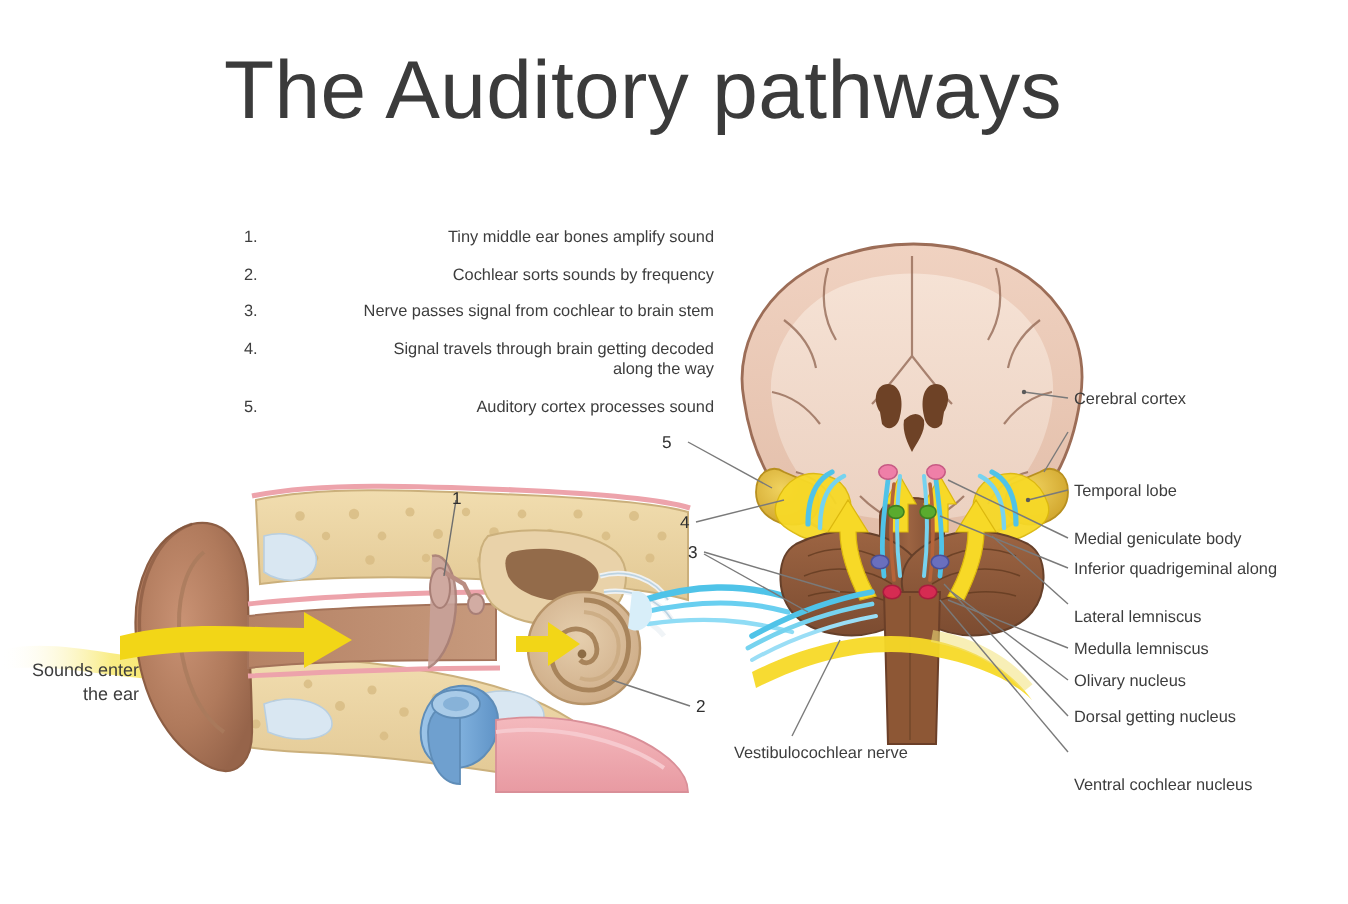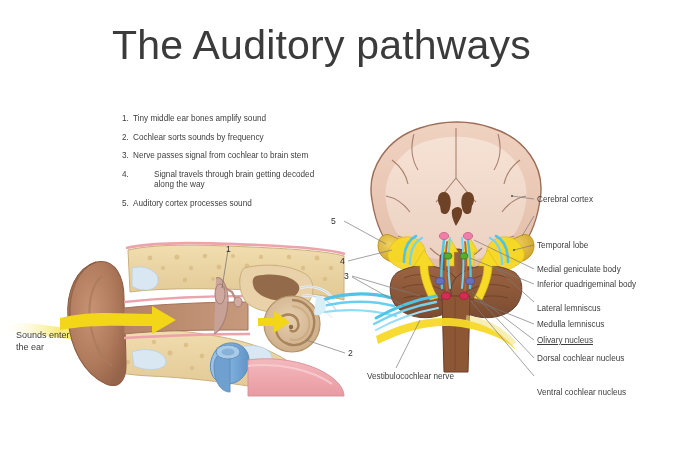--- a/index.html
+++ b/index.html
@@ -10,7 +10,7 @@
     color:#3a3a3a;
     -webkit-font-smoothing:antialiased;
   }
-  #stage{position:absolute;inset:0;width:674px;height:452px;}
+  #stage{position:absolute;inset:0;width:674px;height:452px;text-align:right;}
   #art{position:absolute;left:0;top:0;}
   .txt{position:absolute;white-space:pre;}
 

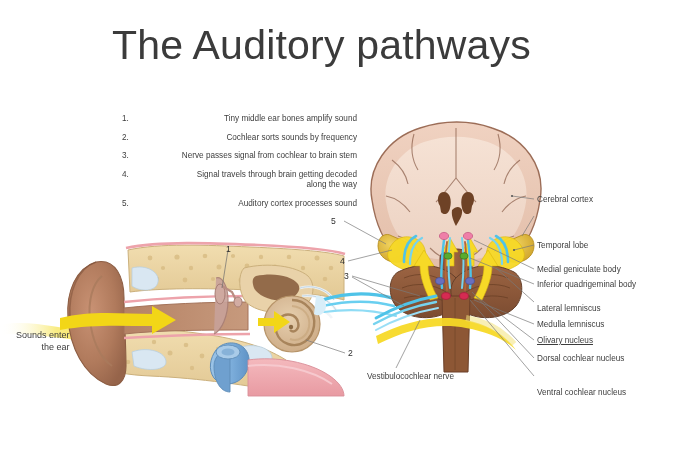--- a/index.html
+++ b/index.html
@@ -417,7 +417,7 @@
   <div class="rlabel" style="top: 195px; white-space: pre-line;">Cerebral cortex</div>
   <div class="rlabel" style="top: 241px; white-space: pre-line;">Temporal lobe</div>
   <div class="rlabel" style="top: 265px; white-space: pre-line;">Medial geniculate body</div>
-  <div class="rlabel" style="top: 280px; white-space: pre-line;">Inferior quadrigeminal body</div>
+  <div class="rlabel" style="top: 280px; white-space: pre-line;">Inferior quadrigeminal along</div>
   <div class="rlabel" style="top: 304px; white-space: pre-line;">Lateral lemniscus</div>
   <div class="rlabel" style="top: 320px; white-space: pre-line;">Medulla lemniscus</div>
   <div class="rlabel" style="top: 336px; white-space: pre-line; text-decoration: underline;">Olivary nucleus</div>

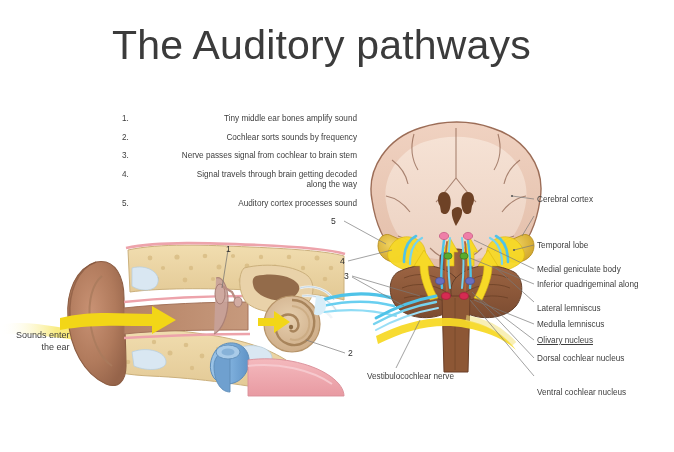--- a/index.html
+++ b/index.html
@@ -420,7 +420,7 @@
   <div class="rlabel" style="top: 280px; white-space: pre-line;">Inferior quadrigeminal along</div>
   <div class="rlabel" style="top: 304px; white-space: pre-line;">Lateral lemniscus</div>
   <div class="rlabel" style="top: 320px; white-space: pre-line;">Medulla lemniscus</div>
-  <div class="rlabel" style="top: 336px; white-space: pre-line; text-decoration: underline;">Olivary nucleus</div>
+  <div class="rlabel" style="top: 336px; white-space: pre-line;">Olivary nucleus</div>
   <div class="rlabel" style="top: 354px; white-space: pre-line;">Dorsal cochlear nucleus</div>
   <div class="rlabel" style="top: 388px; white-space: pre-line;">Ventral cochlear nucleus</div>
 

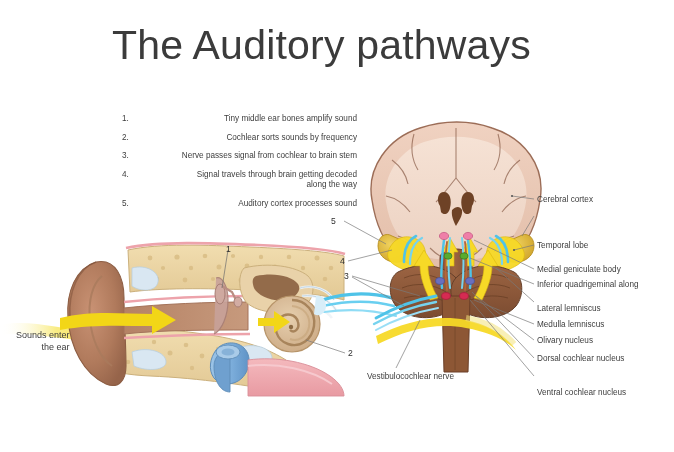--- a/index.html
+++ b/index.html
@@ -421,7 +421,7 @@
   <div class="rlabel" style="top: 304px; white-space: pre-line;">Lateral lemniscus</div>
   <div class="rlabel" style="top: 320px; white-space: pre-line;">Medulla lemniscus</div>
   <div class="rlabel" style="top: 336px; white-space: pre-line;">Olivary nucleus</div>
-  <div class="rlabel" style="top: 354px; white-space: pre-line;">Dorsal cochlear nucleus</div>
+  <div class="rlabel" style="top: 354px; white-space: pre-line;">Dorsal getting nucleus</div>
   <div class="rlabel" style="top: 388px; white-space: pre-line;">Ventral cochlear nucleus</div>
 
   <div class="callout" style="left:226px;top:244px">1</div>

